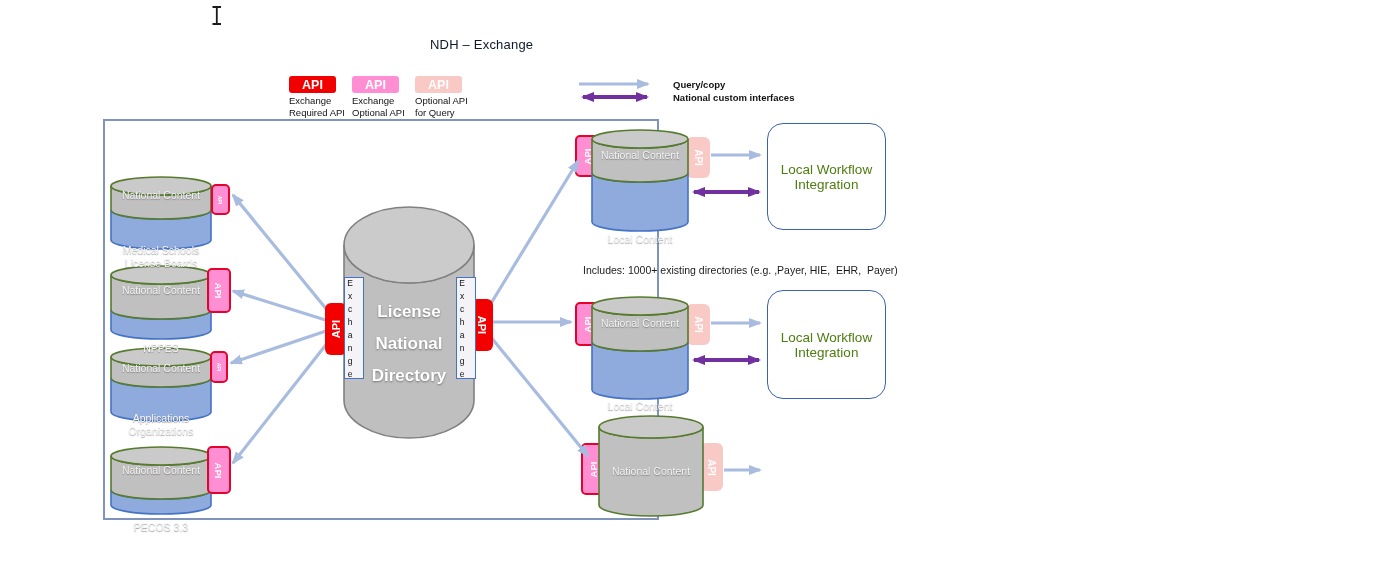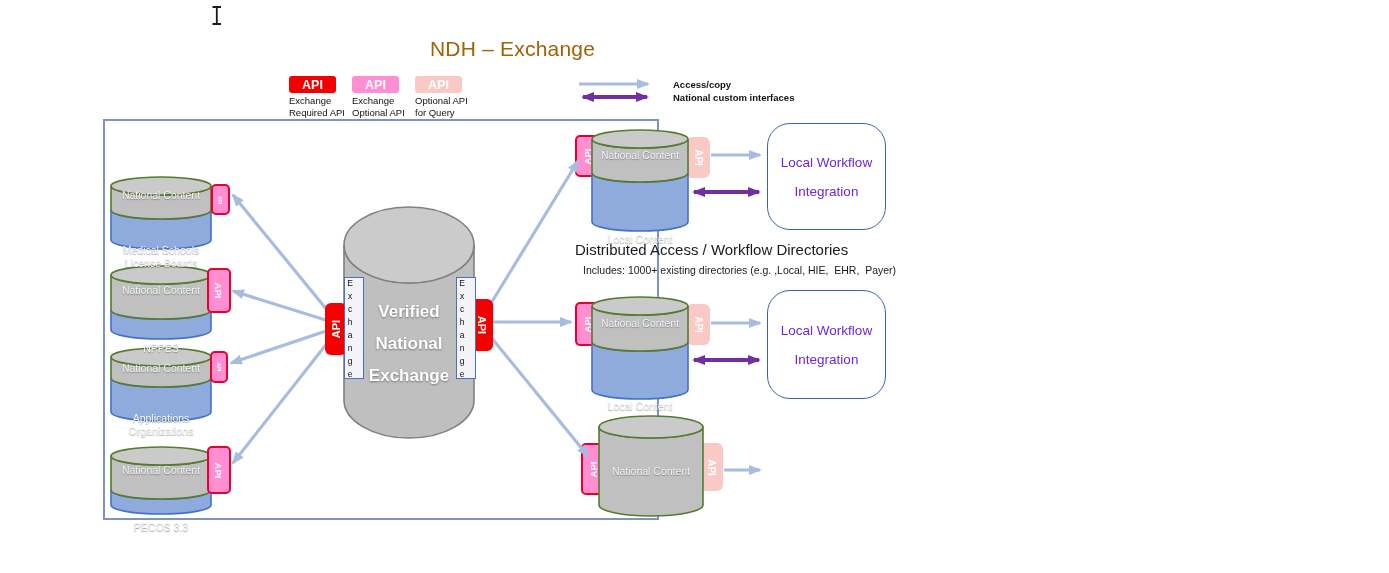--- a/index.html
+++ b/index.html
@@ -6,7 +6,7 @@
   #canvas{position:relative;width:1389px;height:573px;background:#ffffff;overflow:hidden;
           font-family:"Liberation Sans",sans-serif;}
   .abs{position:absolute;}
-  .title{font-size:21px;color:#a16207;letter-spacing:.2px;}
+  .title{font-size:13px;color:#0f172a;letter-spacing:.2px;}
   .badge{display:flex;align-items:center;justify-content:center;border-radius:3px;
          font-size:12.5px;font-weight:bold;color:#fff;}
   .badge-caption{font-size:9.5px;line-height:11.5px;color:#111;white-space:pre-line;}

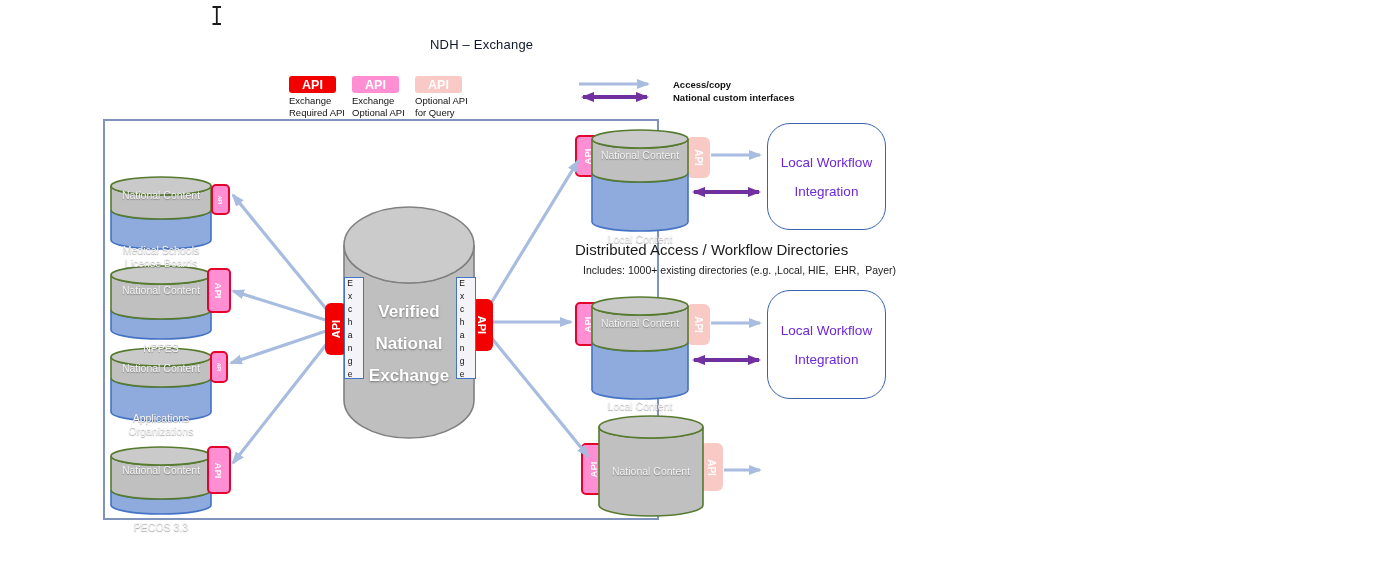--- a/index.html
+++ b/index.html
@@ -57,7 +57,7 @@
   <div class="abs badge-caption layer-text" style="left:415px;top:95px;">Optional API
 for Query</div>
 
-  <div class="abs legend-arrow-label layer-text" style="left:673px;top:79px;">Access/copy</div>
+  <div class="abs legend-arrow-label layer-text" style="left:673px;top:79px;">Query/copy</div>
   <div class="abs legend-arrow-label layer-text" style="left:673px;top:92px;">National custom interfaces</div>
 
   <div class="abs tab tab-pink layer-under" style="left:575px;top:135px;width:22px;height:38px;font-size:9.5px;">

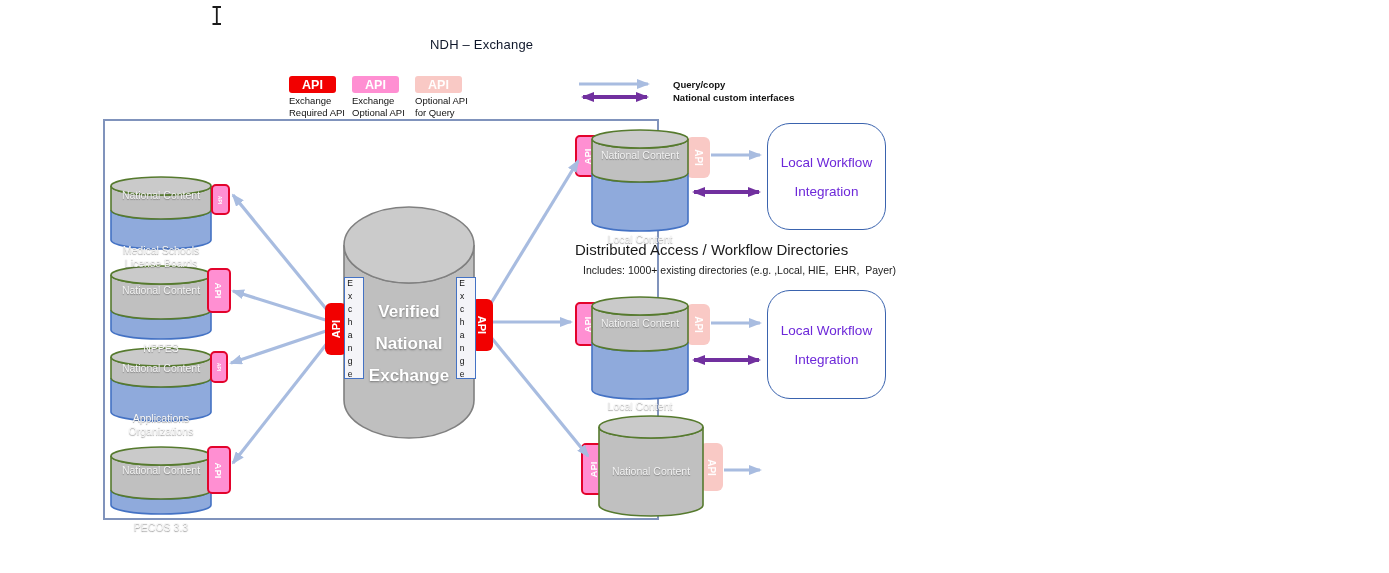--- a/index.html
+++ b/index.html
@@ -32,9 +32,9 @@
   .exchange-strip{background:#F4F4F8;border:1.2px solid #4472C4;writing-mode:vertical-lr;
                   text-orientation:upright;text-align:center;font-size:8.5px;color:#111;
                   letter-spacing:3px;}
-  .wf-box{border:1.6px solid #3A63AE;border-radius:23px;background:#fff;color:#6d28d9;
+  .wf-box{border:1.6px solid #3A63AE;border-radius:16px;background:#fff;color:#4d7c0f;
           display:flex;align-items:center;justify-content:center;text-align:center;
-          font-size:13.5px;line-height:29px;}
+          font-size:13.5px;line-height:15px;}
   .heading{font-size:15px;color:#1a1a1a;}
   .note{font-size:10.5px;color:#1a1a1a;white-space:pre-wrap;}
 </style>

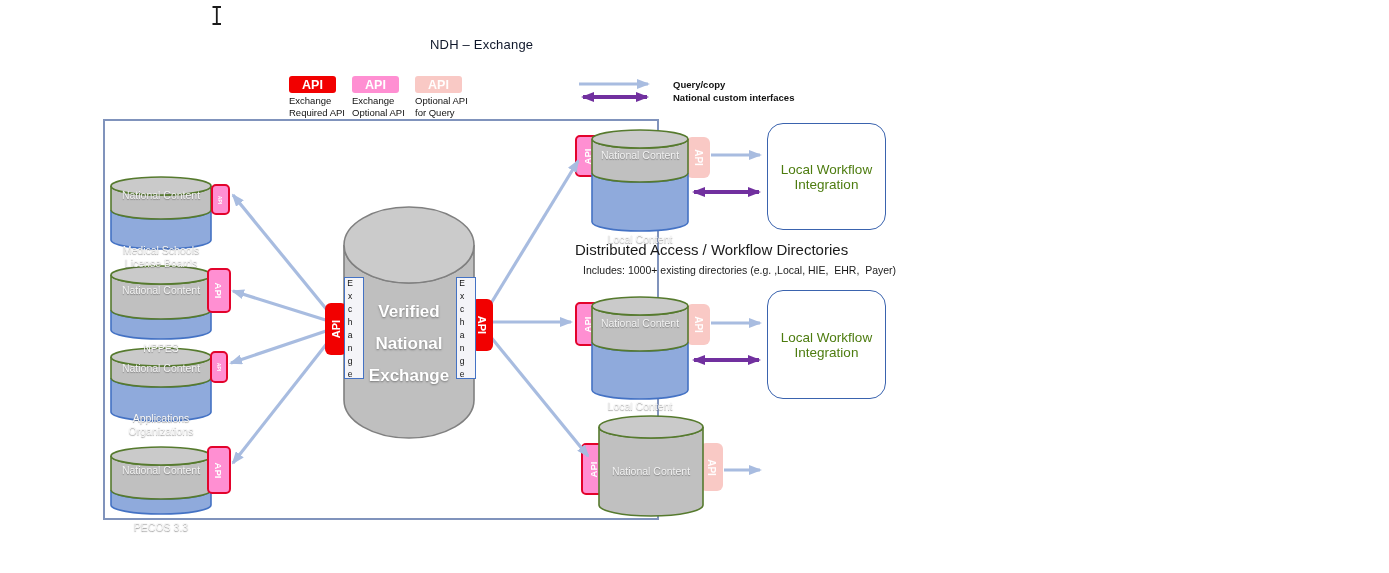--- a/index.html
+++ b/index.html
@@ -215,7 +215,6 @@
   <div class="abs cyl-label cyl-name layer-text" style="left:595px;top:372px;width:90px;">Local Content</div>
   <div class="abs cyl-label layer-text" style="left:606px;top:465px;width:90px;">National Content</div>
 
-  <div class="abs heading layer-text" style="left:575px;top:241px;">Distributed Access / Workflow Directories</div>
   <div class="abs note layer-text" style="left:583px;top:264px;">Includes: 1000+ existing directories (e.g. ,Local, HIE,  EHR,  Payer)</div>
 
   <div class="abs wf-box layer-text" style="left:767px;top:123px;width:117px;height:105px;">

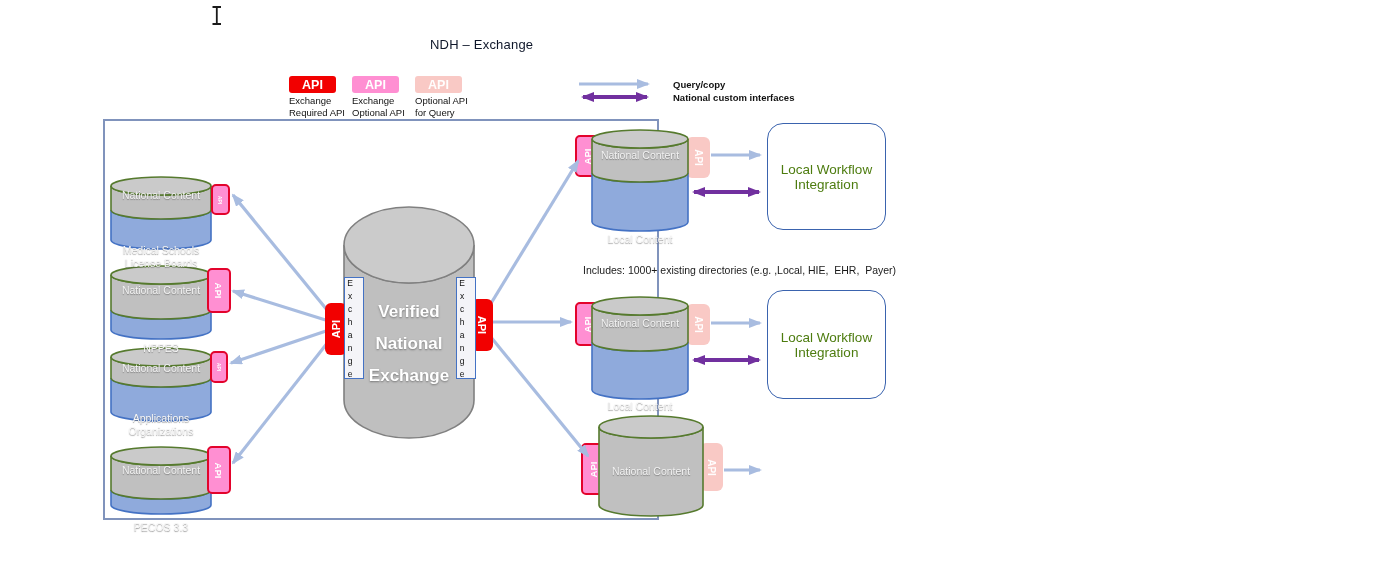--- a/index.html
+++ b/index.html
@@ -215,7 +215,7 @@
   <div class="abs cyl-label cyl-name layer-text" style="left:595px;top:372px;width:90px;">Local Content</div>
   <div class="abs cyl-label layer-text" style="left:606px;top:465px;width:90px;">National Content</div>
 
-  <div class="abs note layer-text" style="left:583px;top:264px;">Includes: 1000+ existing directories (e.g. ,Local, HIE,  EHR,  Payer)</div>
+  <div class="abs note layer-text" style="left:583px;top:264px;">Includes: 1000+ existing directories (e.g. ,Payer, HIE,  EHR,  Payer)</div>
 
   <div class="abs wf-box layer-text" style="left:767px;top:123px;width:117px;height:105px;">
     <span style="width:100px;">Local Workflow Integration</span>

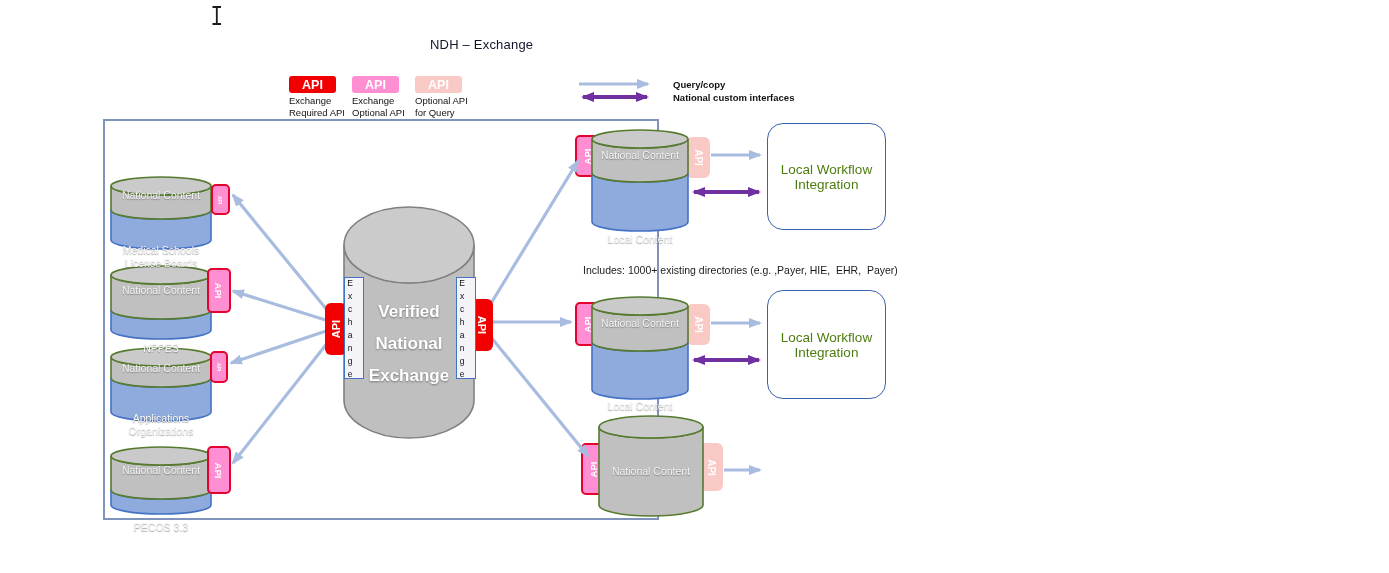--- a/index.html
+++ b/index.html
@@ -207,7 +207,7 @@
   <div class="abs cyl-label layer-text" style="left:116px;top:464px;width:90px;">National Content</div>
   <div class="abs cyl-label cyl-name layer-text" style="left:111px;top:493px;width:100px;">PECOS 3.3</div>
 
-  <div class="abs center-name layer-text" style="left:363px;top:296px;width:92px;">Verified National Exchange</div>
+  <div class="abs center-name layer-text" style="left:363px;top:296px;width:92px;">License National Directory</div>
 
   <div class="abs cyl-label layer-text" style="left:595px;top:149px;width:90px;">National Content</div>
   <div class="abs cyl-label cyl-name layer-text" style="left:595px;top:205px;width:90px;">Local Content</div>

